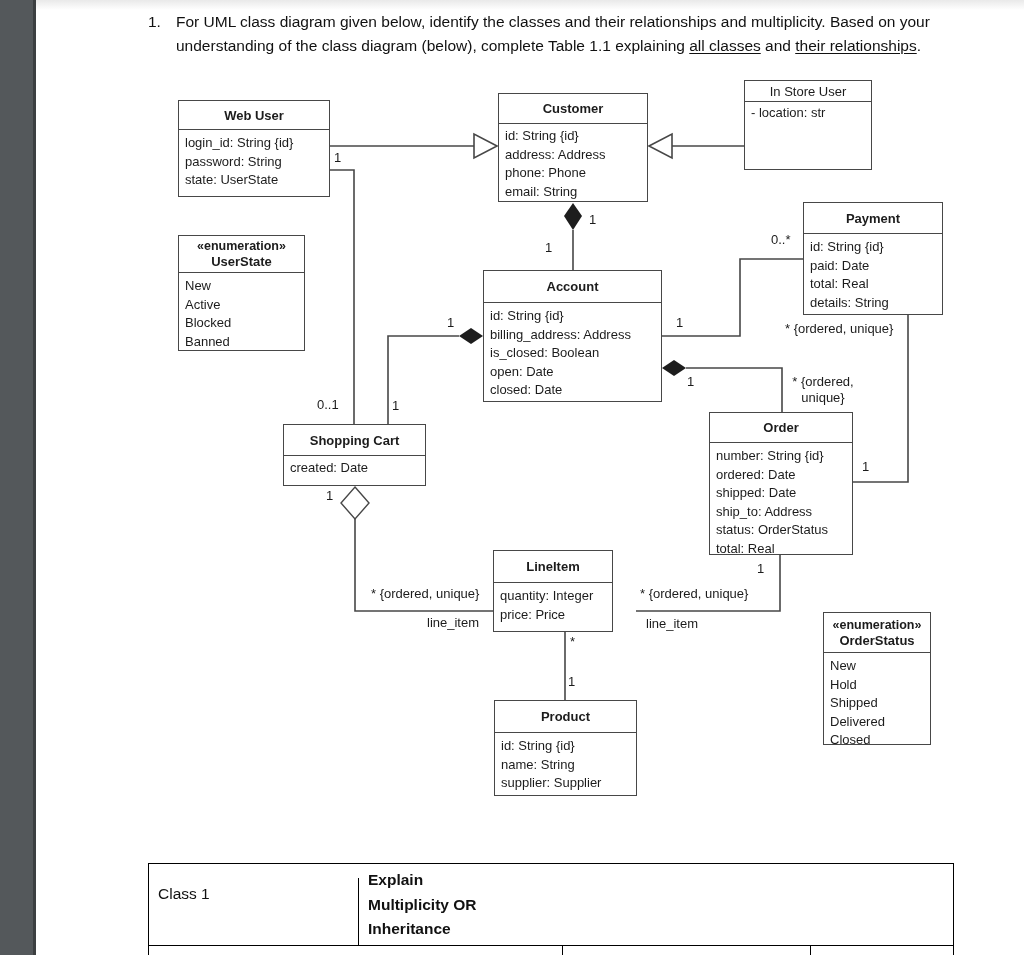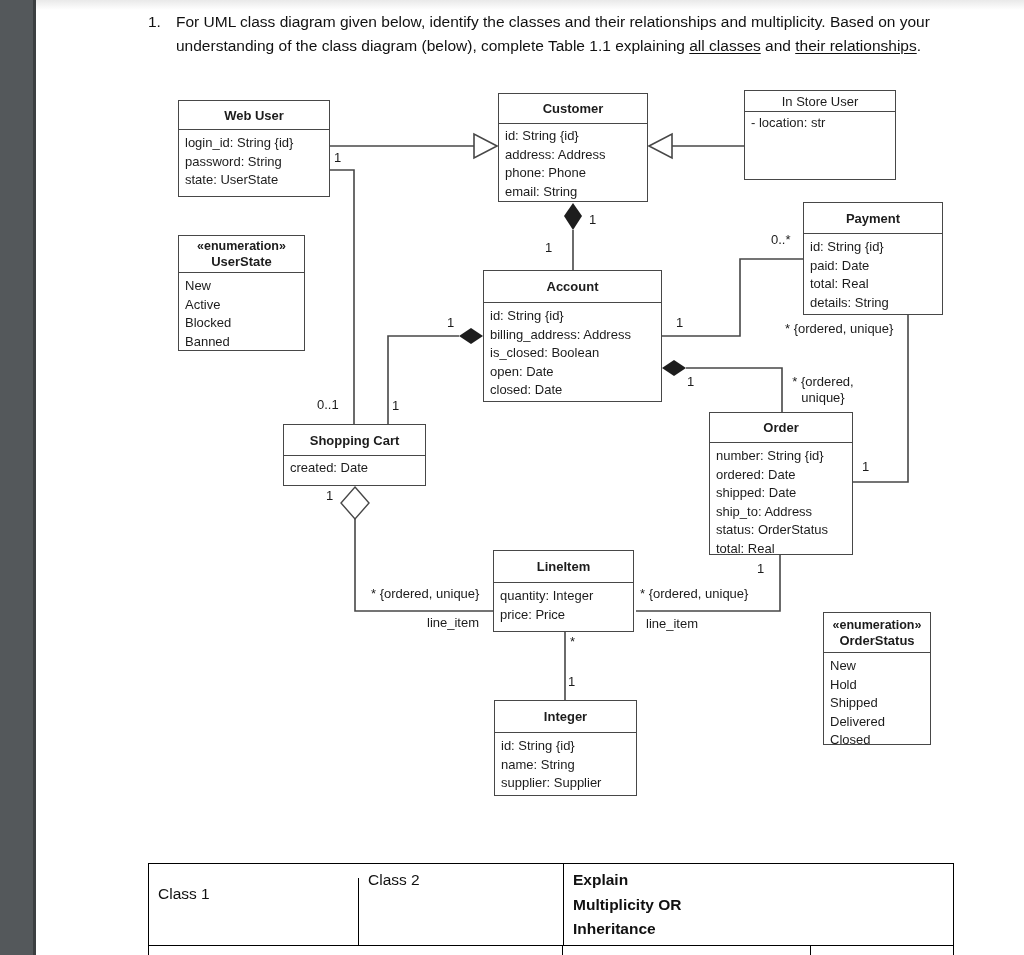--- a/index.html
+++ b/index.html
@@ -109,7 +109,7 @@
     </div>
   </div>
 
-  <div class="uml-class" style="left:744px;top:90px;width:152px;height:90px">
+  <div class="uml-class" style="left:744px;top:80px;width:128px;height:90px">
     <div class="uml-title plain" style="height:21px">In Store User</div>
     <div class="uml-attrs" style="padding-top:2px">
       <div>- location: str</div>

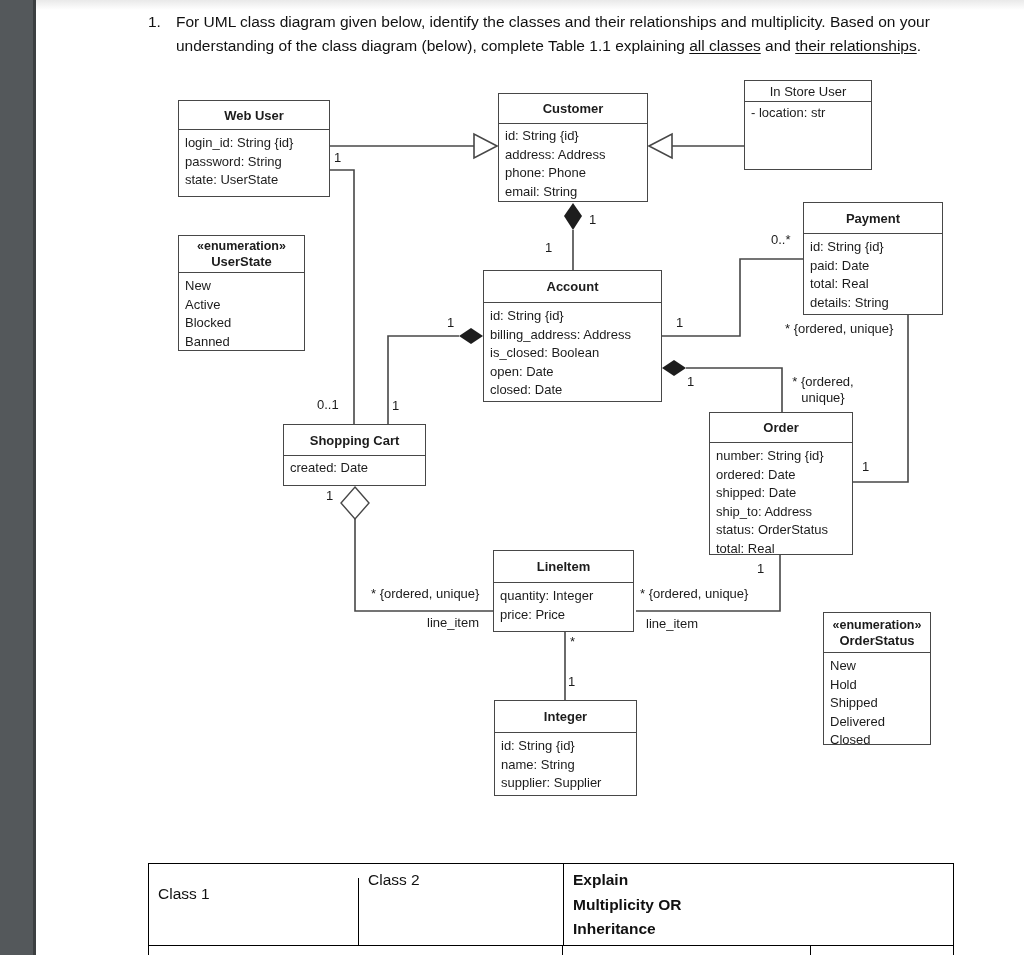--- a/index.html
+++ b/index.html
@@ -168,7 +168,7 @@
     </div>
   </div>
 
-  <div class="uml-class" style="left:493px;top:550px;width:141px;height:82px">
+  <div class="uml-class" style="left:493px;top:550px;width:120px;height:82px">
     <div class="uml-title" style="height:32px">LineItem</div>
     <div class="uml-attrs">
       <div>quantity: Integer</div>

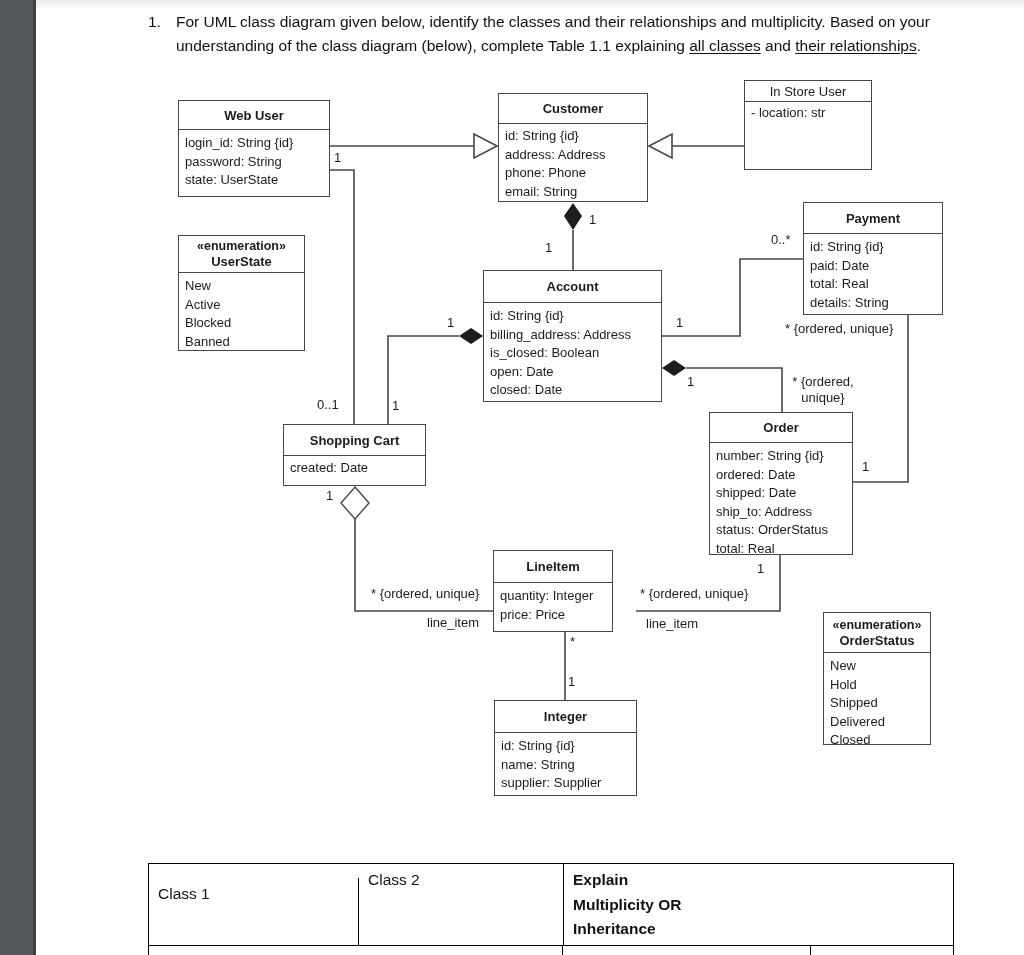--- a/index.html
+++ b/index.html
@@ -177,7 +177,7 @@
   </div>
 
   <div class="uml-class" style="left:494px;top:700px;width:143px;height:96px">
-    <div class="uml-title" style="height:32px">Integer</div>
+    <div class="uml-title" style="height:32px">Product</div>
     <div class="uml-attrs">
       <div>id: String {id}</div>
       <div>name: String</div>

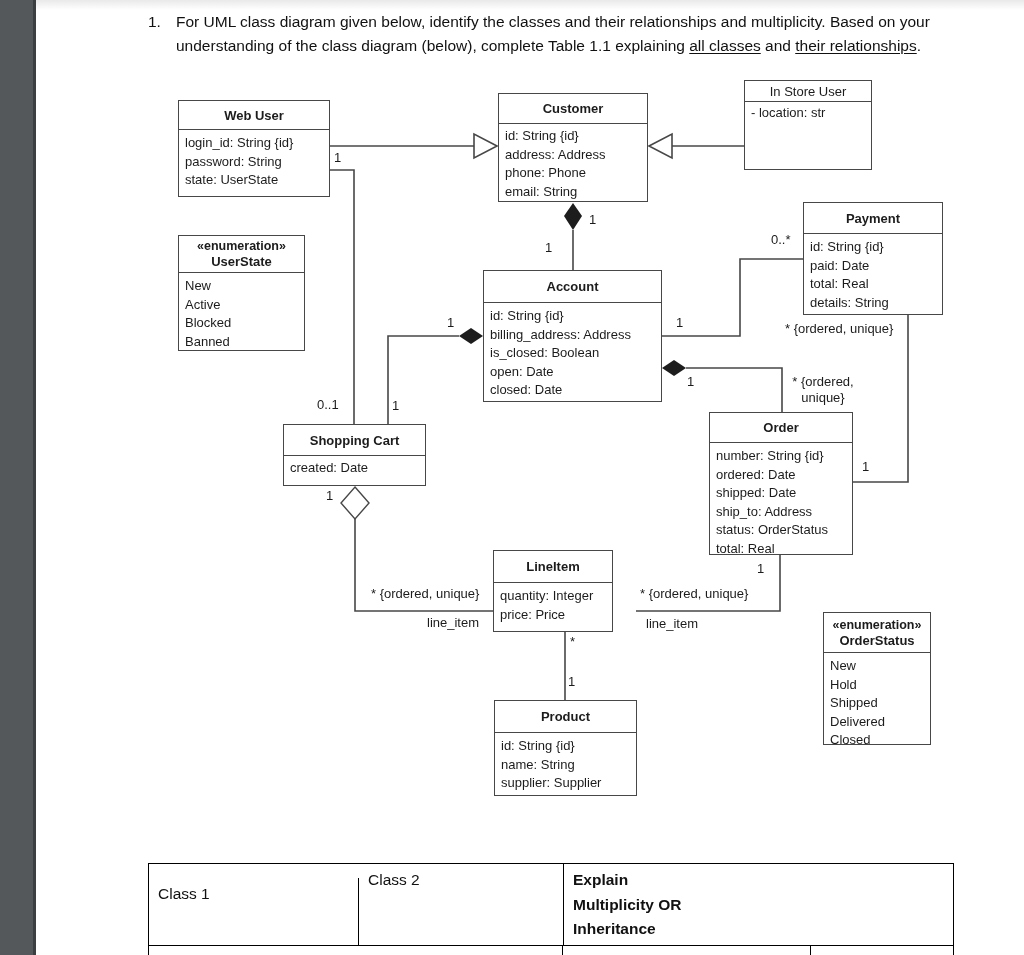--- a/index.html
+++ b/index.html
@@ -223,7 +223,6 @@
   <div class="tbl">
     <div class="tbl-row head">
       <div class="tbl-cell c1">Class 1</div>
-      <div class="tbl-cell c2">Class 2</div>
       <div class="tbl-cell c4">Explain Multiplicity OR Inheritance</div>
     </div>
     <div class="tbl-row blank">

